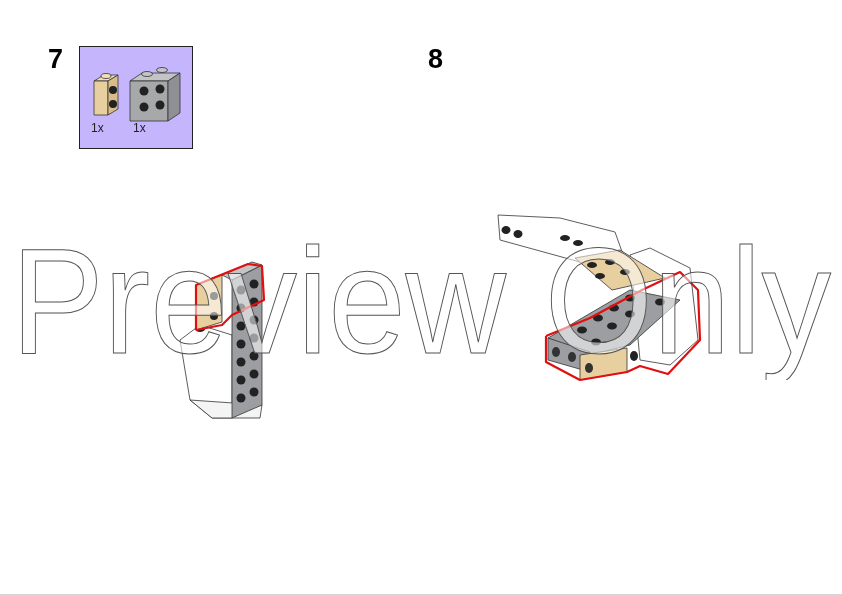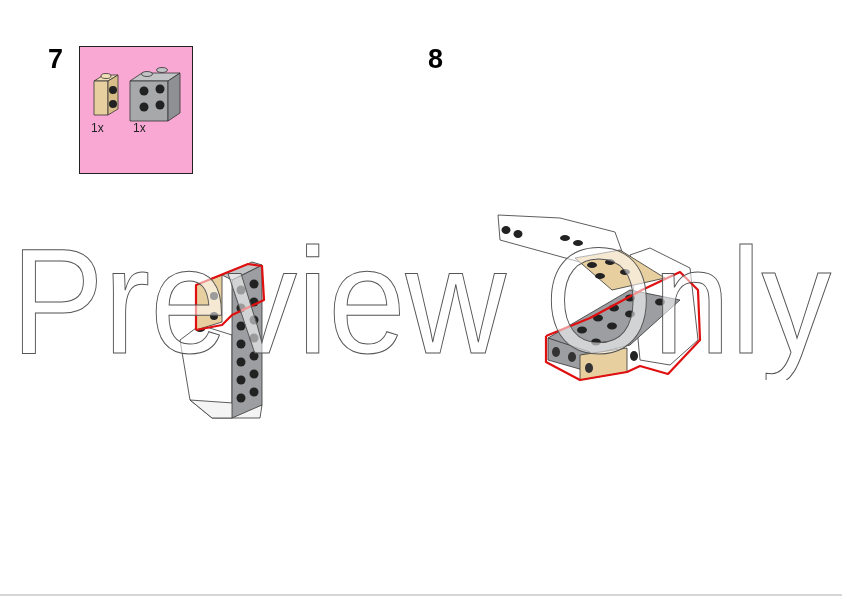--- a/index.html
+++ b/index.html
@@ -12,8 +12,8 @@
     font-family: "Liberation Sans", sans-serif; line-height: 1;
   }
   .parts-box {
-    position: absolute; left: 79px; top: 46px; width: 114px; height: 128px;
-    background: #f9a8d4; border: 1.5px solid #222; box-sizing: border-box;
+    position: absolute; left: 79px; top: 46px; width: 114px; height: 103px;
+    background: #c4b5fd; border: 1.5px solid #222; box-sizing: border-box;
   }
   .qty {
     position: absolute; font-size: 12px; color: #222;

